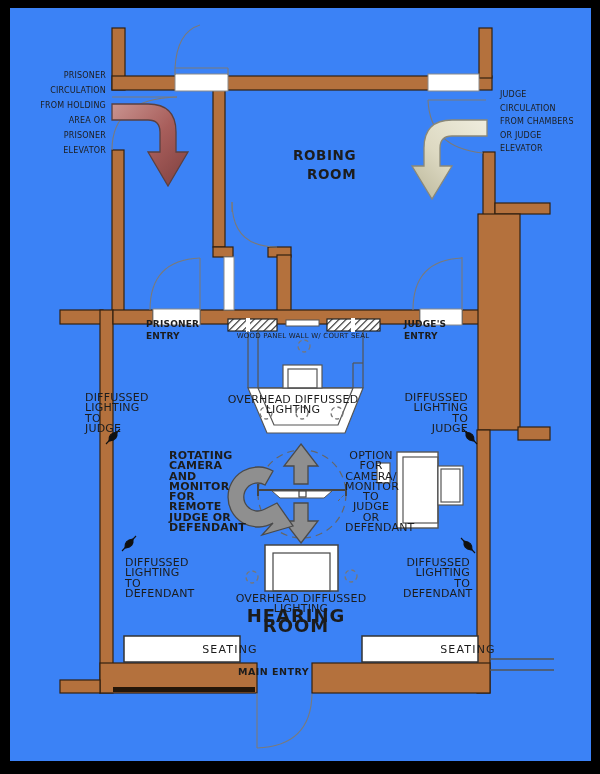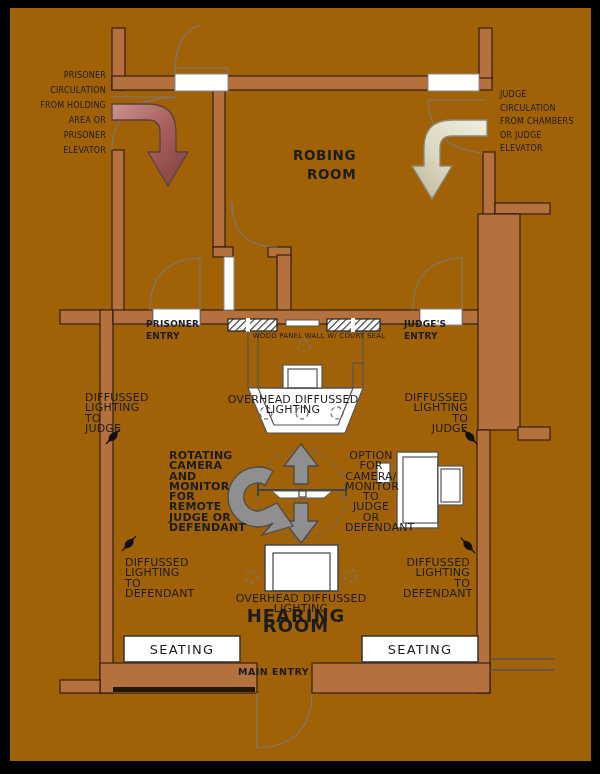--- a/index.html
+++ b/index.html
@@ -3,7 +3,7 @@
 <meta charset="utf-8">
 <style>
   html,body{margin:0;padding:0;background:#e9e9e9;}
-  .page{position:relative;width:600px;height:774px;background:#a16207;overflow:hidden;
+  .page{position:relative;width:600px;height:774px;background:#3b82f6;overflow:hidden;
         font-family:"DejaVu Sans",sans-serif;color:#1c1c1c;}
   .frame-edge{position:absolute;background:#000;}
   .lbl{position:absolute;white-space:pre-line;letter-spacing:.2px;line-height:10.3px;font-size:11px;}

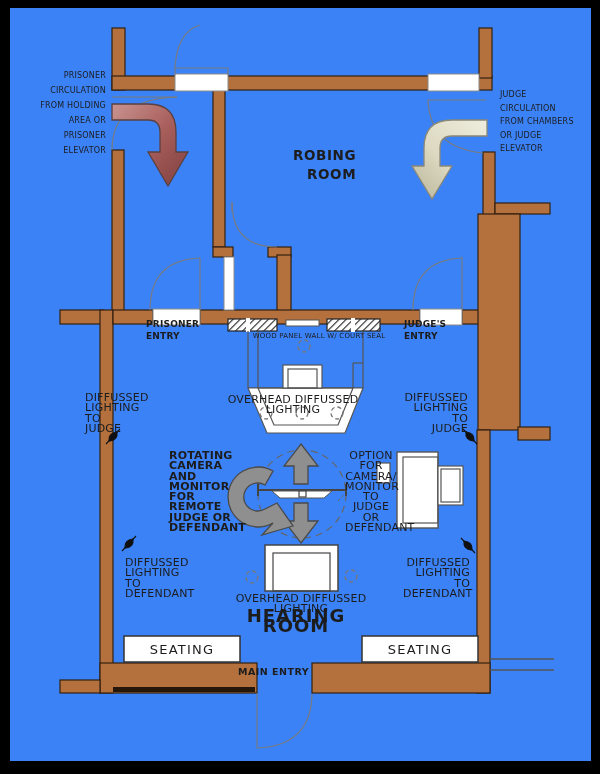--- a/index.html
+++ b/index.html
@@ -218,7 +218,7 @@
   <div class="lbl" style="left:404px;top:319px;font-size:9px;line-height:11.5px;font-weight:bold;">JUDGE'S
 ENTRY</div>
 
-  <div class="lbl center" style="left:238px;top:331px;width:162px;font-size:7px;">WOOD PANEL WALL W/ COURT SEAL</div>
+  <div class="lbl center" style="left:222px;top:331px;width:162px;font-size:7px;">WOOD PANEL WALL W/ COURT SEAL</div>
 
   <div class="lbl" style="left:85px;top:393px;width:70px;">DIFFUSSED
 LIGHTING TO

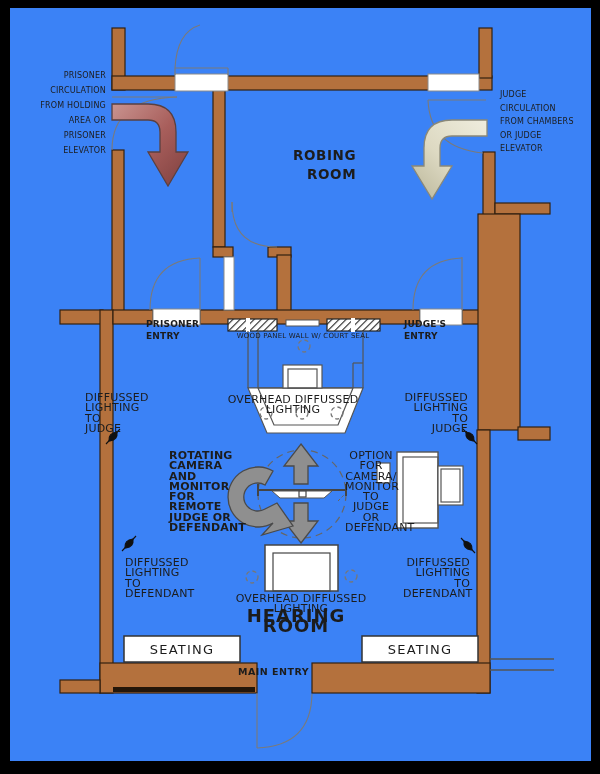--- a/index.html
+++ b/index.html
@@ -12,7 +12,7 @@
   .room-title{font-weight:bold;letter-spacing:.6px;text-align:right;}
   svg{position:absolute;left:0;top:0;}
   .seatbox{position:absolute;display:flex;align-items:center;justify-content:center;
-           font-size:13px;letter-spacing:1.2px;}
+           font-size:11px;letter-spacing:1.2px;margin-left:48px;}
 </style>
 </head>
 <body>

